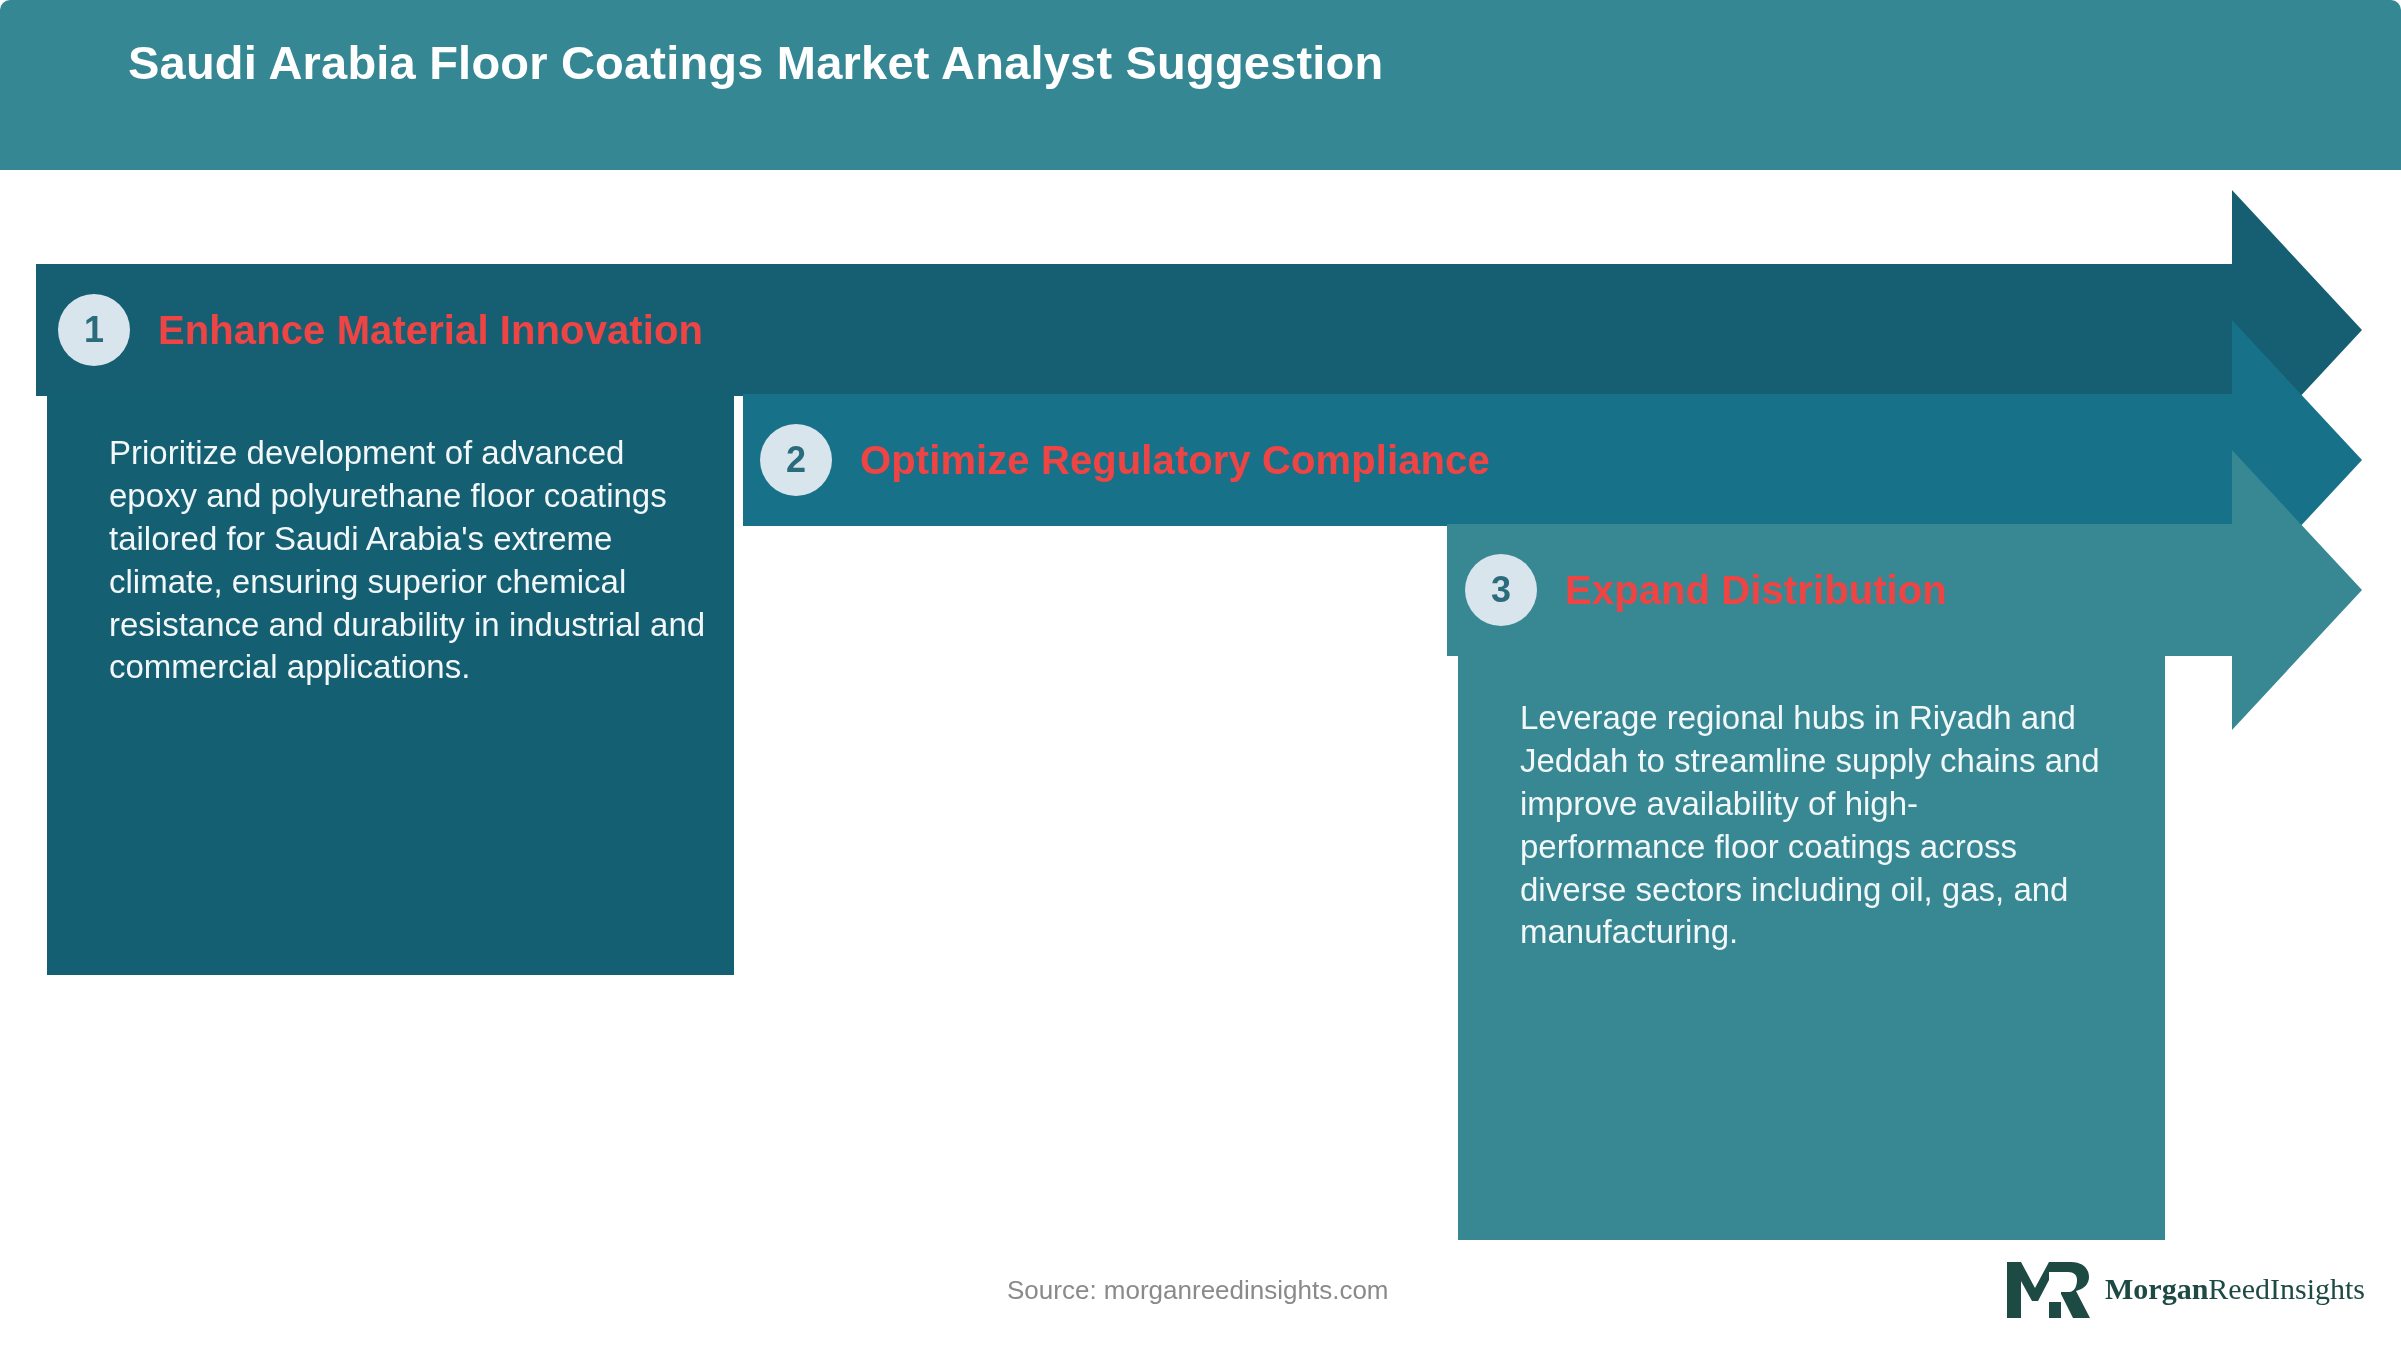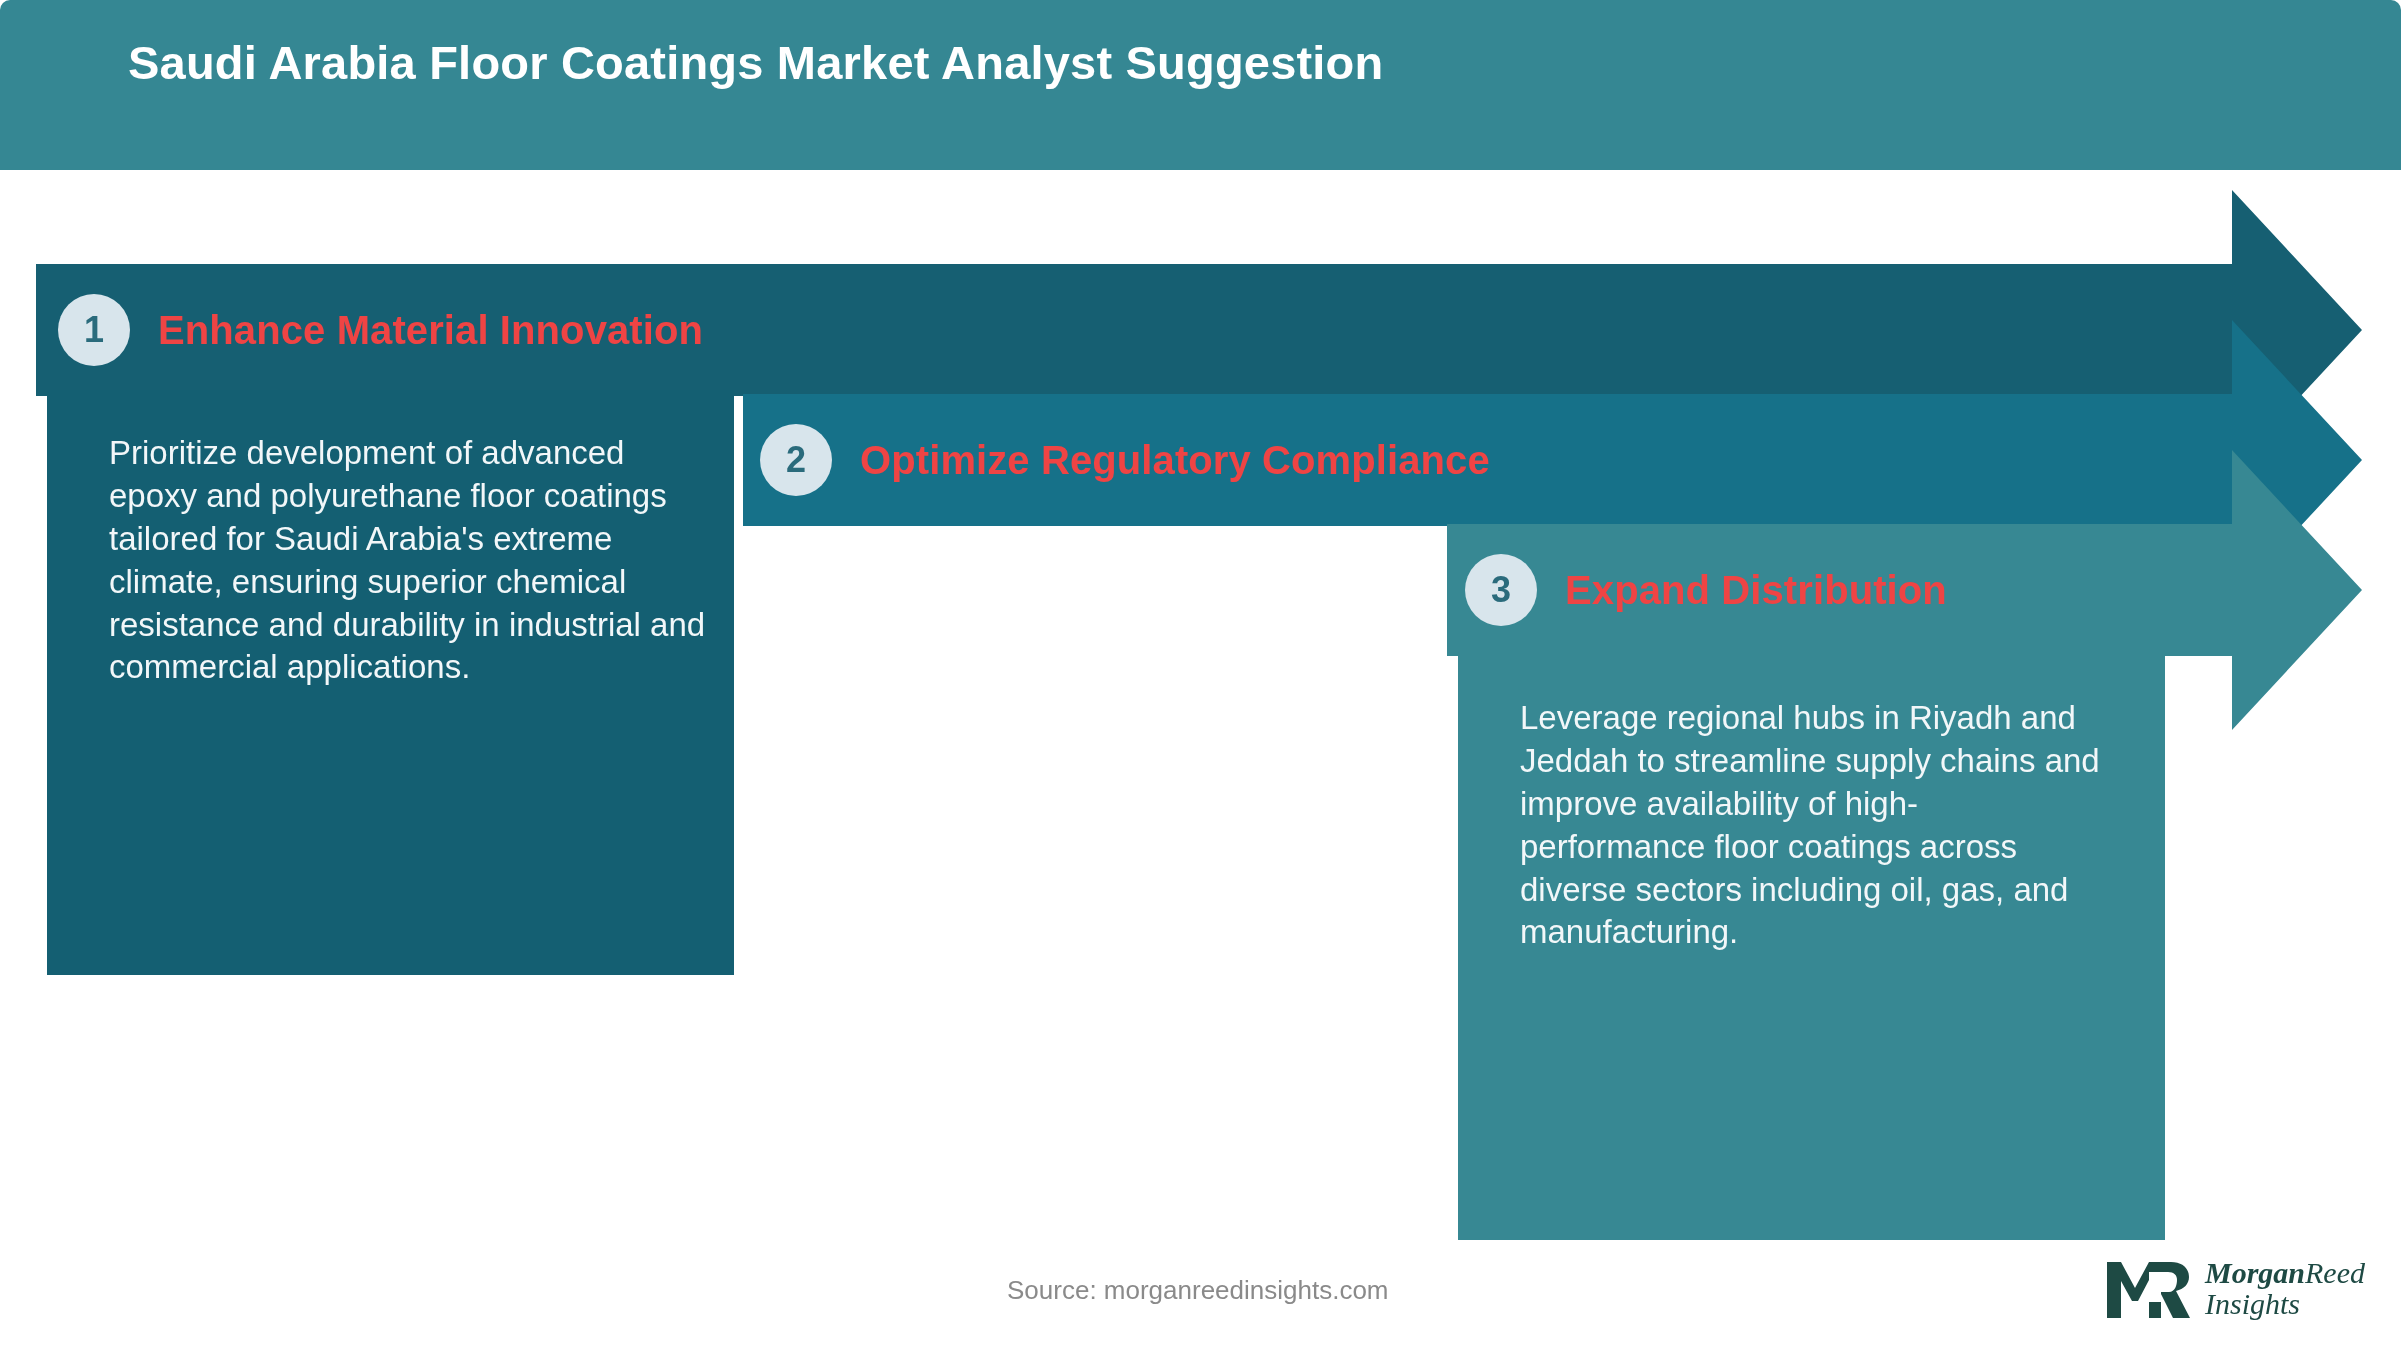--- a/index.html
+++ b/index.html
@@ -109,11 +109,10 @@
   #logo-mark { display:block; }
   #logo-words {
     display:flex;
-    flex-direction:column;
+    flex-direction:row;
     line-height:1.02;
     font-family:"Liberation Serif", serif;
     color:#1E4A44;
-    font-style:italic;
   }
   .logo-line1 { font-size:30px; white-space:nowrap; }
   .logo-line1 .lw-bold { font-weight:bold; }

